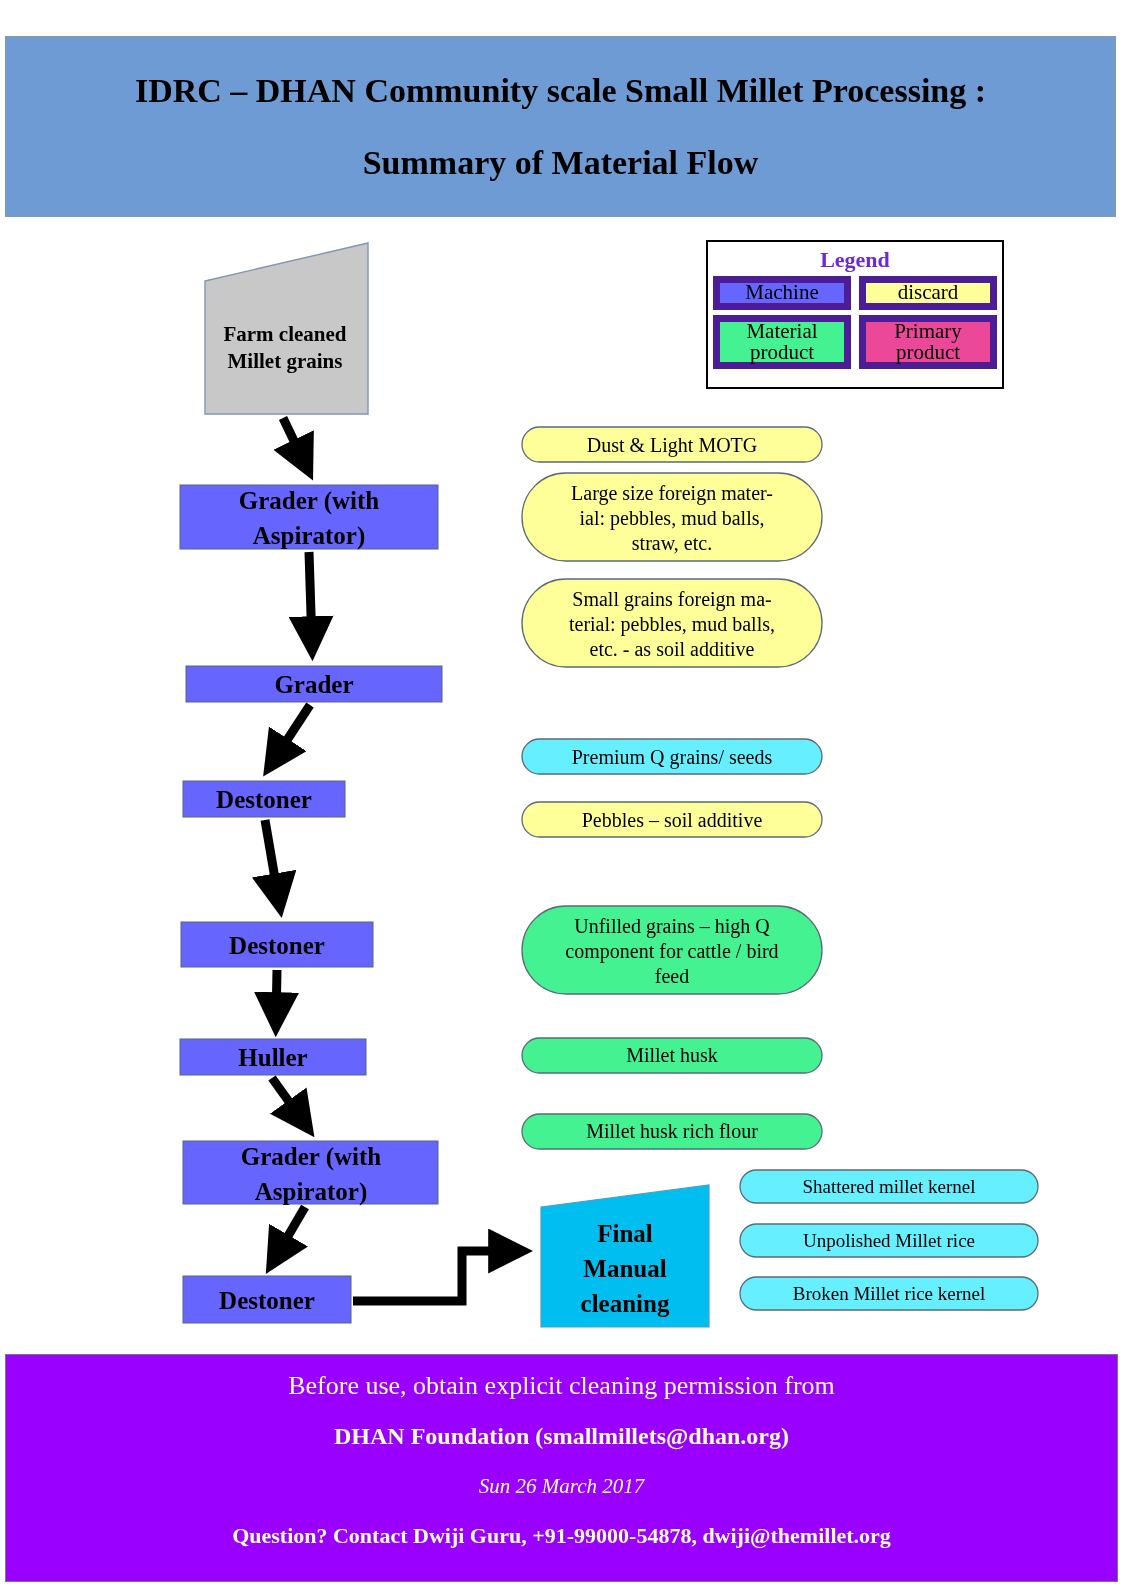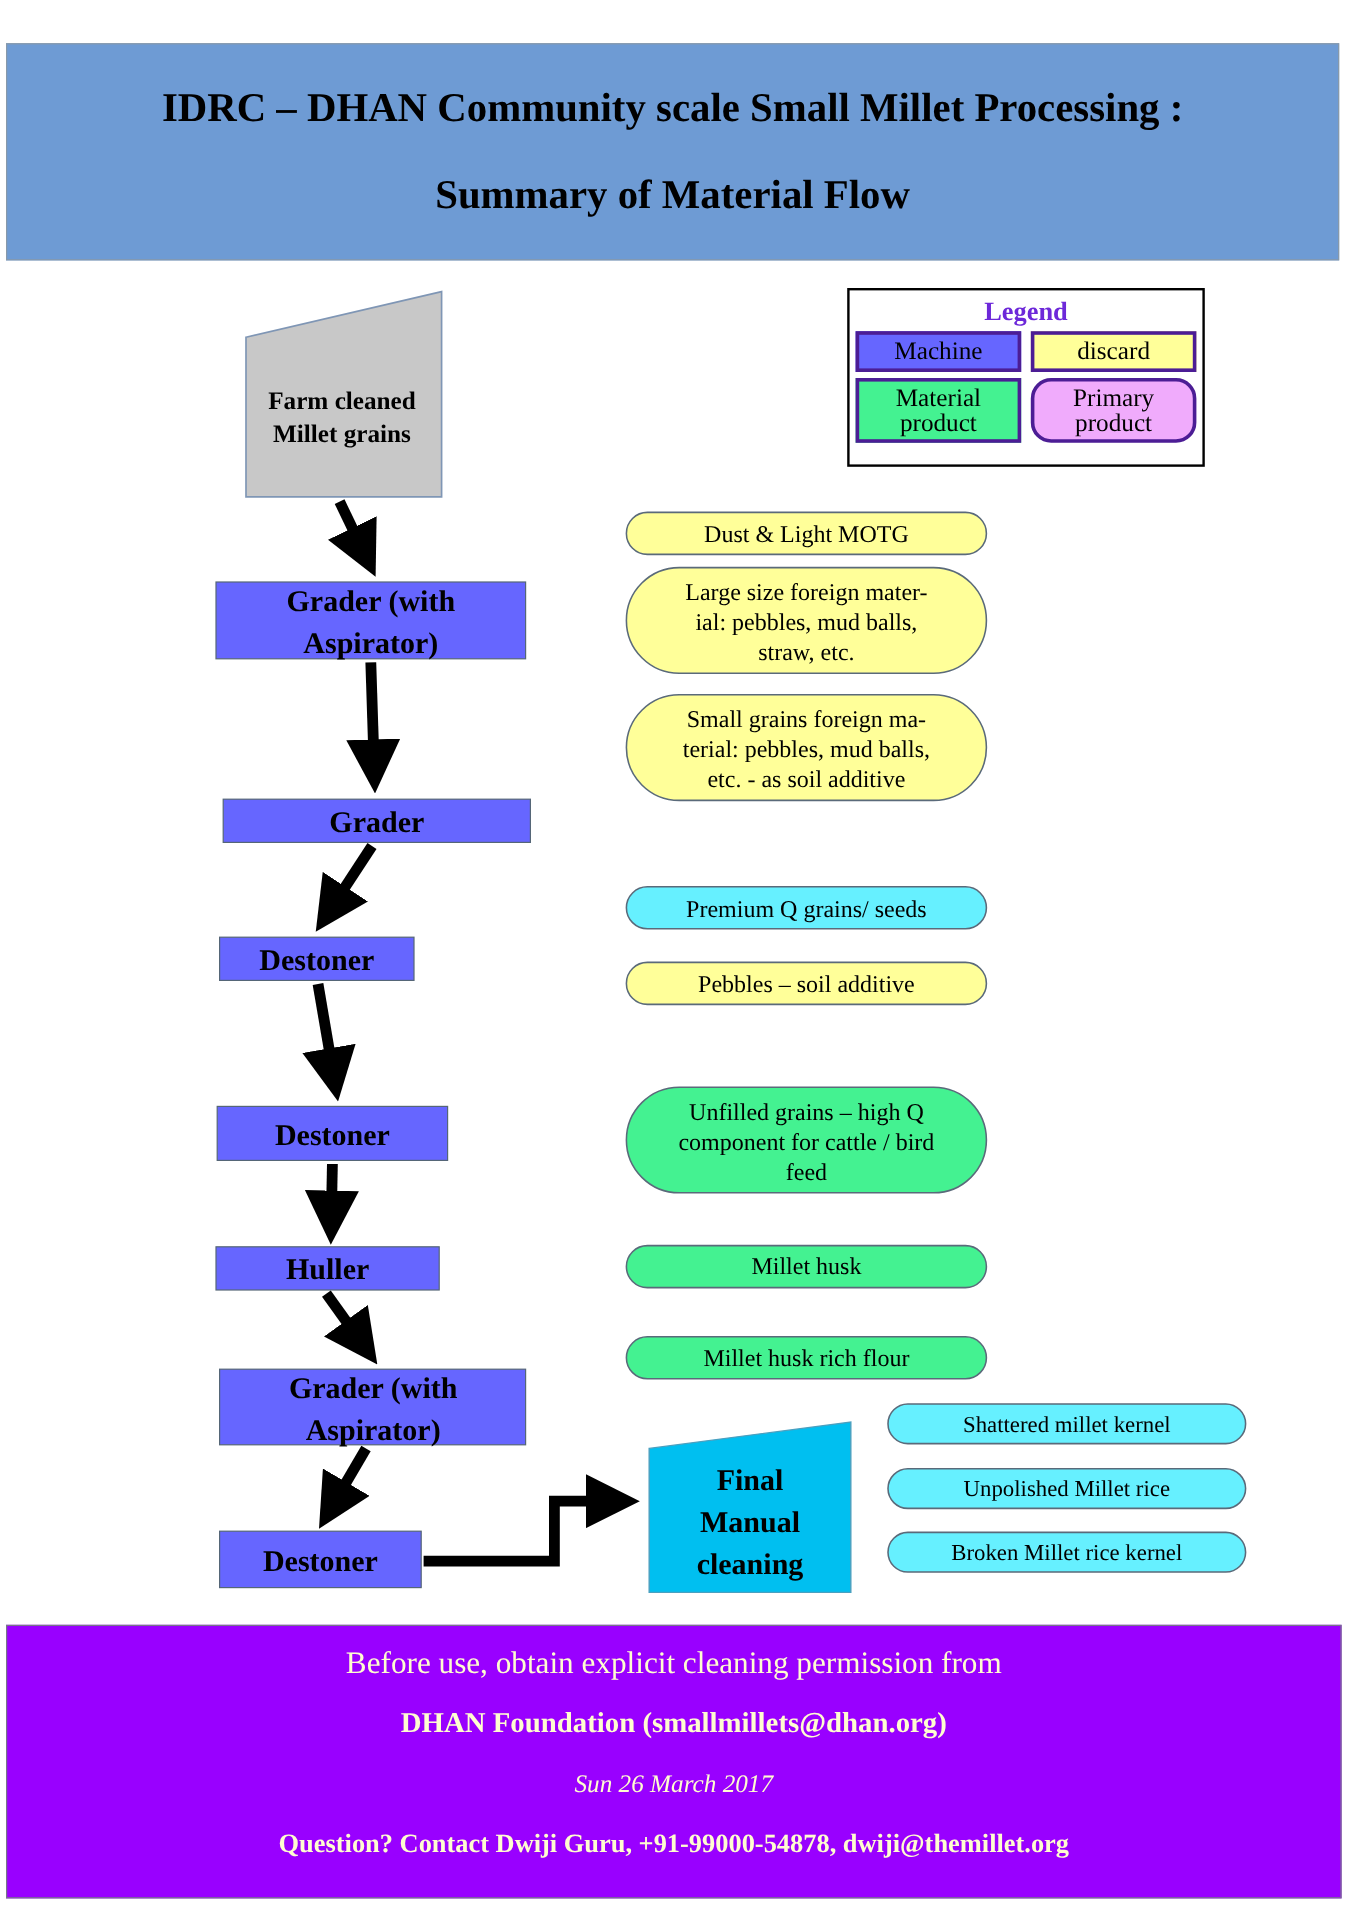--- a/index.html
+++ b/index.html
@@ -67,7 +67,7 @@
   .legend-cell {
     width: 138px;
     box-sizing: border-box;
-    border: 3px solid #4c1d95;
+    border: 7px solid #4c1d95;
     font-size: 21px;
     color: #000;
     text-align: center;

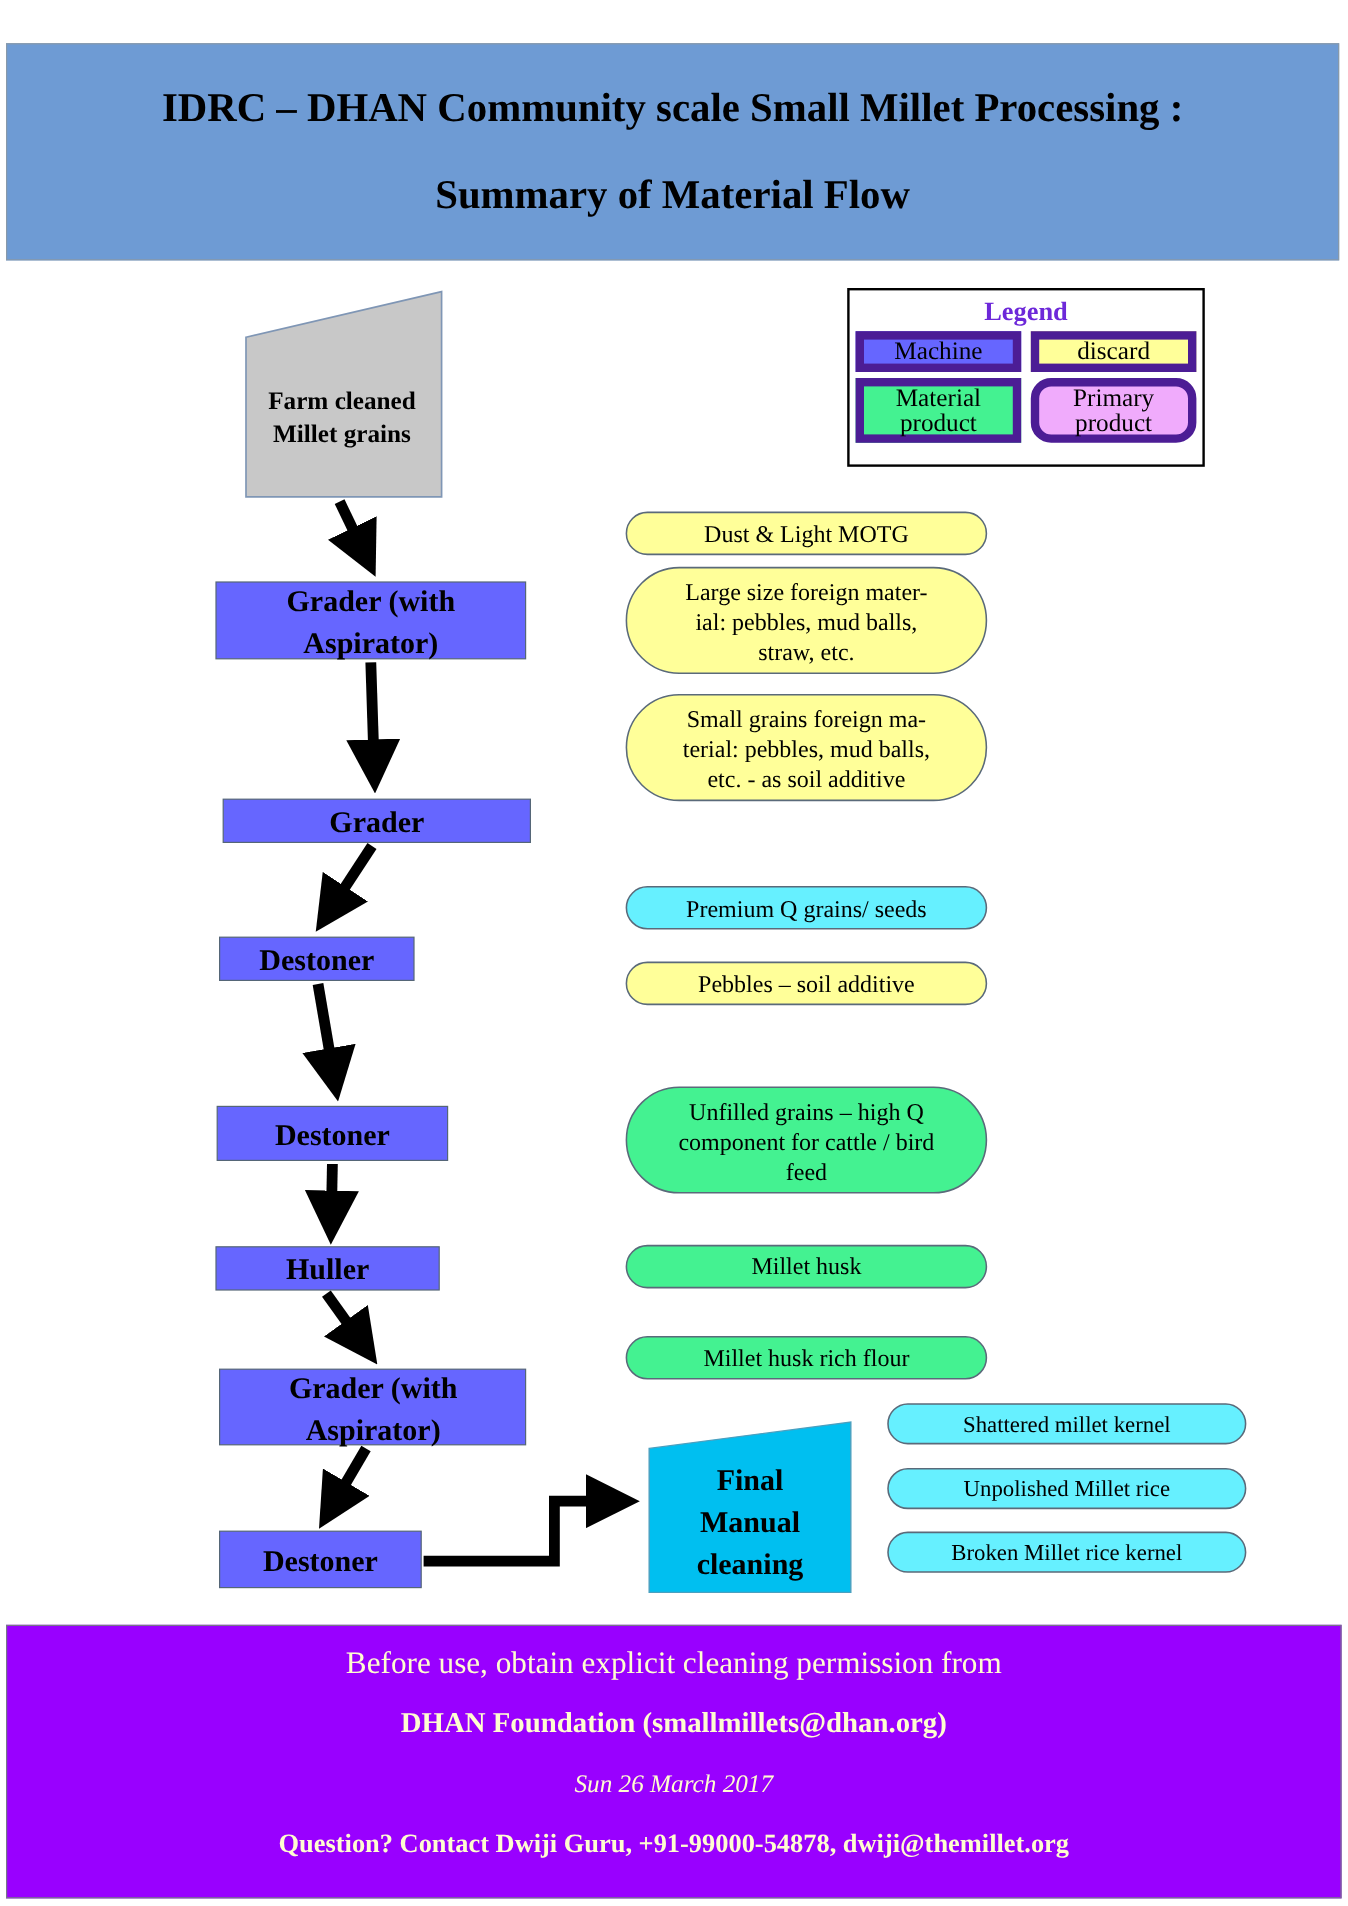--- a/index.html
+++ b/index.html
@@ -81,7 +81,7 @@
   .lc-machine  { background: #6666ff; }
   .lc-discard  { background: #ffff99; }
   .lc-secondary{ background: #44f291; }
-  .lc-primary  { background: #f0abfc; border-radius: 17px; }
+  .lc-primary  { background: #ec4899; }
 
   
   #flow-svg {

